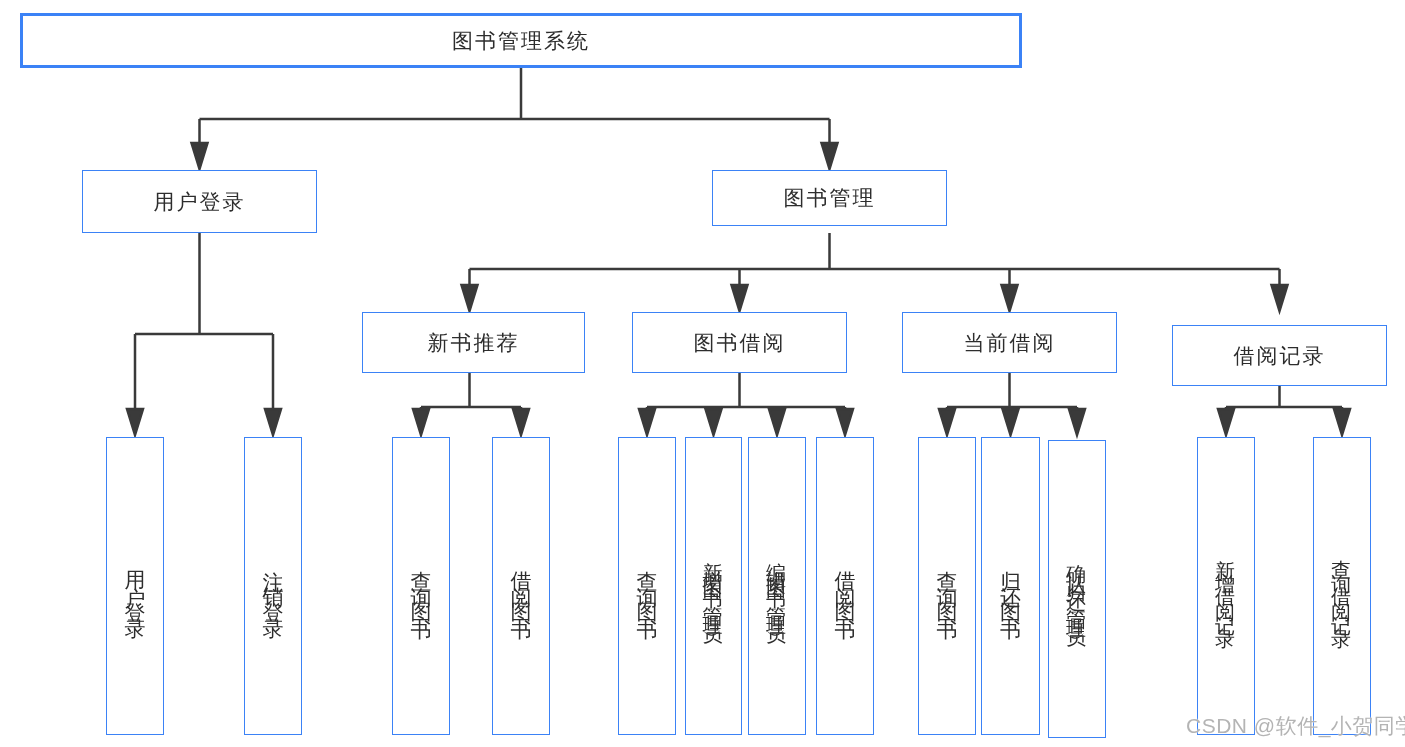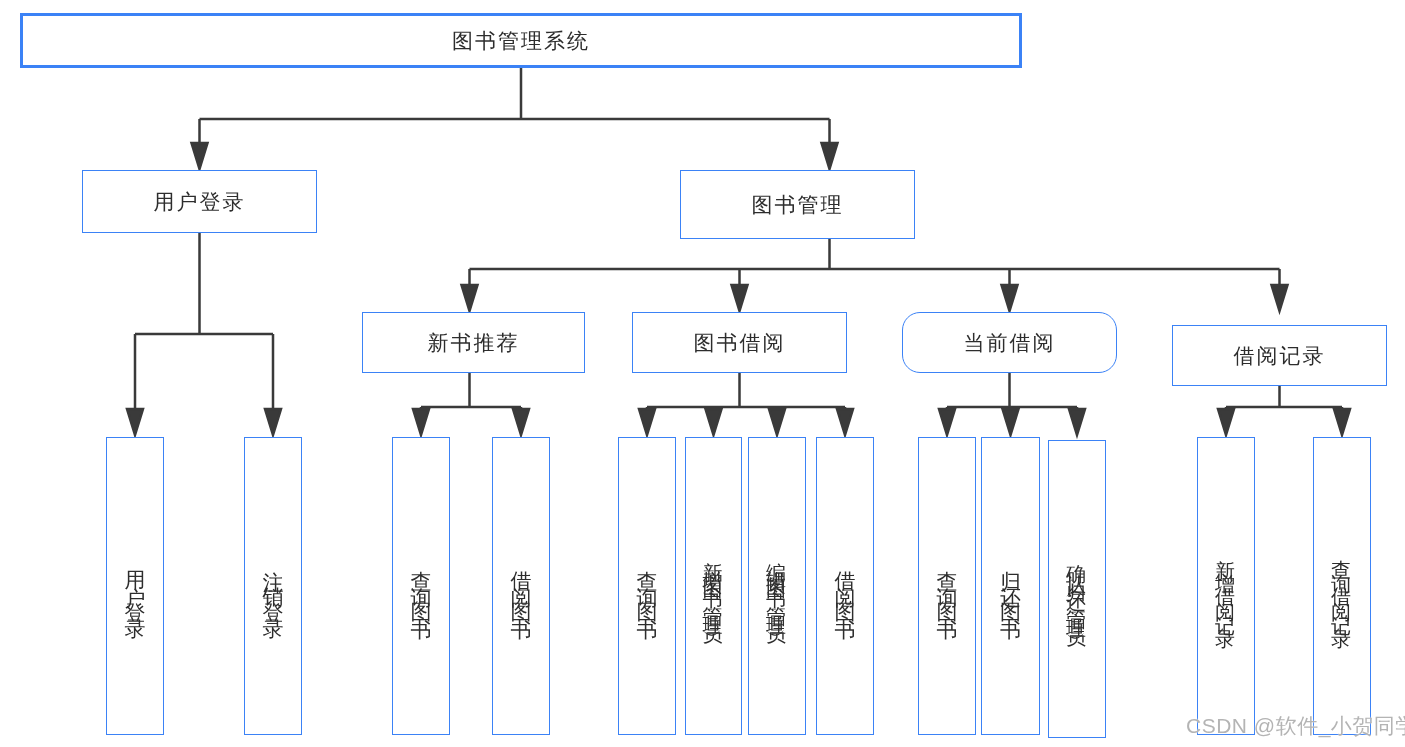--- a/index.html
+++ b/index.html
@@ -82,7 +82,7 @@
   <div class="box hbox" style="left:82px;top:170px;width:235px;height:63px;">
     <span>用户登录</span>
   </div>
-  <div class="box hbox" style="left:680px;top:170px;width:235px;height:69px;">
+  <div class="box hbox" style="left:712px;top:170px;width:235px;height:56px;">
     <span>图书管理</span>
   </div>
 

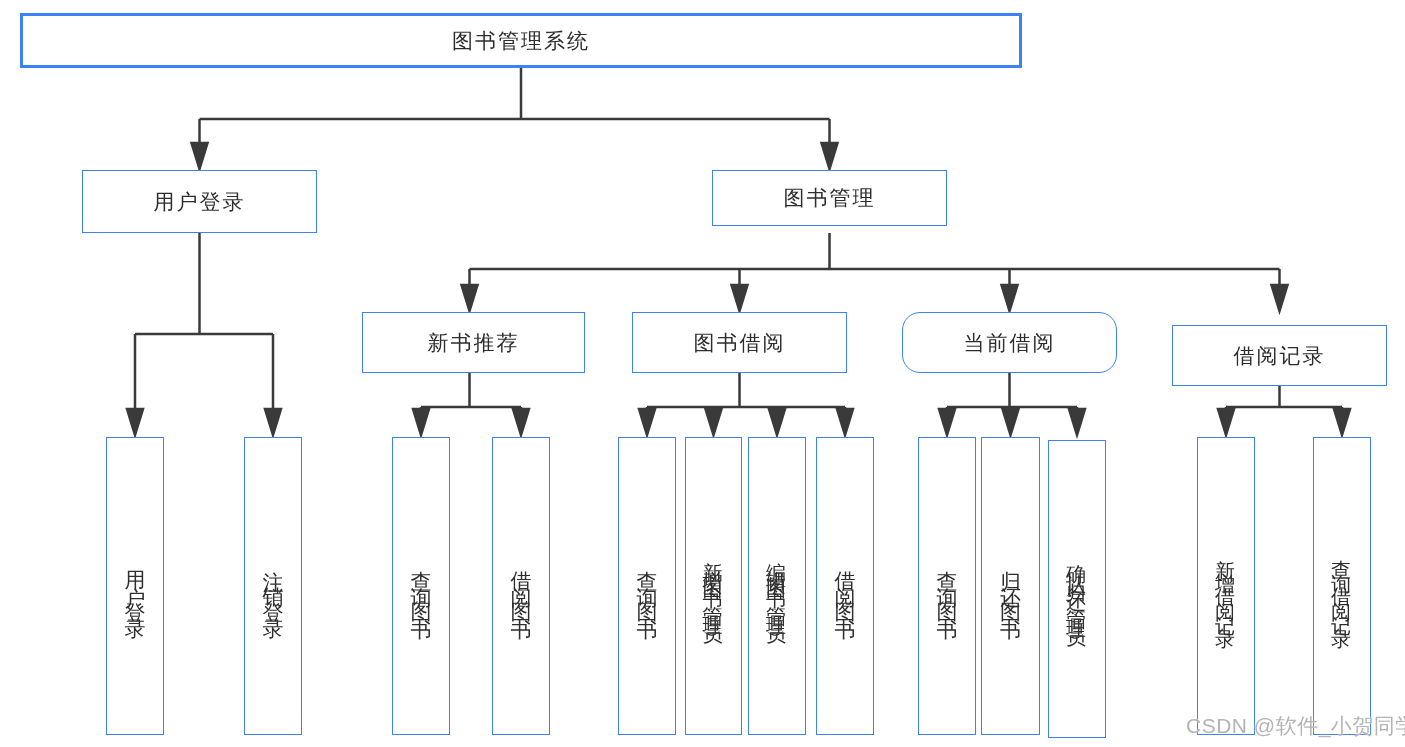--- a/index.html
+++ b/index.html
@@ -92,7 +92,7 @@
   <div class="box hbox" style="left:632px;top:312px;width:215px;height:61px;font-family:Liberation Serif, serif;">
     <span>图书借阅</span>
   </div>
-  <div class="box hbox" style="left:902px;top:312px;width:215px;height:61px;border-radius:18px;">
+  <div class="box hbox" style="left:902px;top:312px;width:215px;height:61px;">
     <span>当前借阅</span>
   </div>
   <div class="box hbox" style="left:1172px;top:325px;width:215px;height:61px;">

